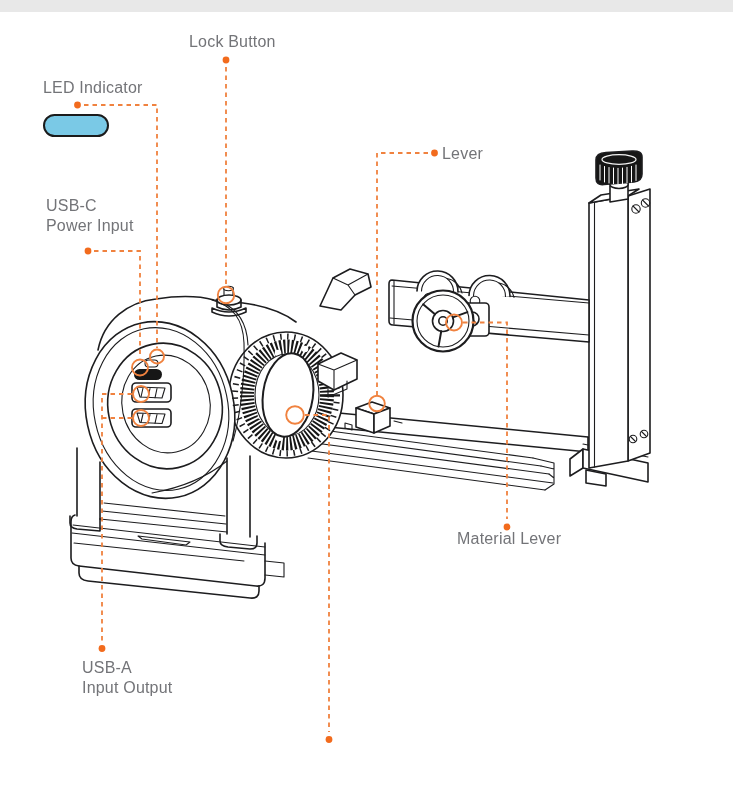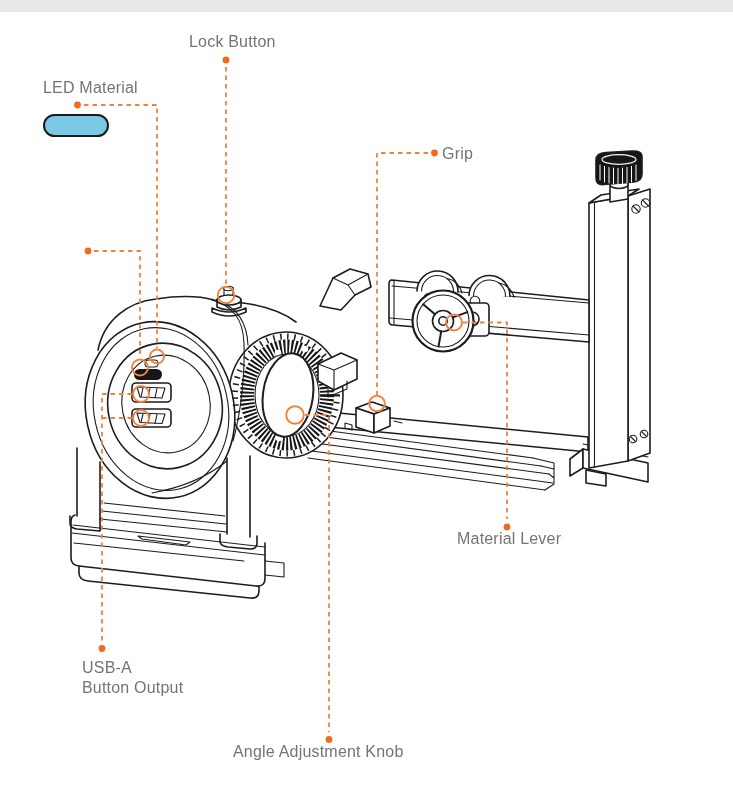--- a/index.html
+++ b/index.html
@@ -244,7 +244,7 @@
   </svg>
 
   <div class="lbl" style="left:189px;top:20px;">Lock Button</div>
-  <div class="lbl" style="left:43px;top:66px;">LED Material</div>
+  <div class="lbl" style="left:43px;top:66px;">LED Indicator</div>
   <div class="led-pill"></div>
   <div class="lbl" style="left:442px;top:132px;">Grip</div>
   <div class="lbl" style="left:457px;top:517px;">Material Lever</div>

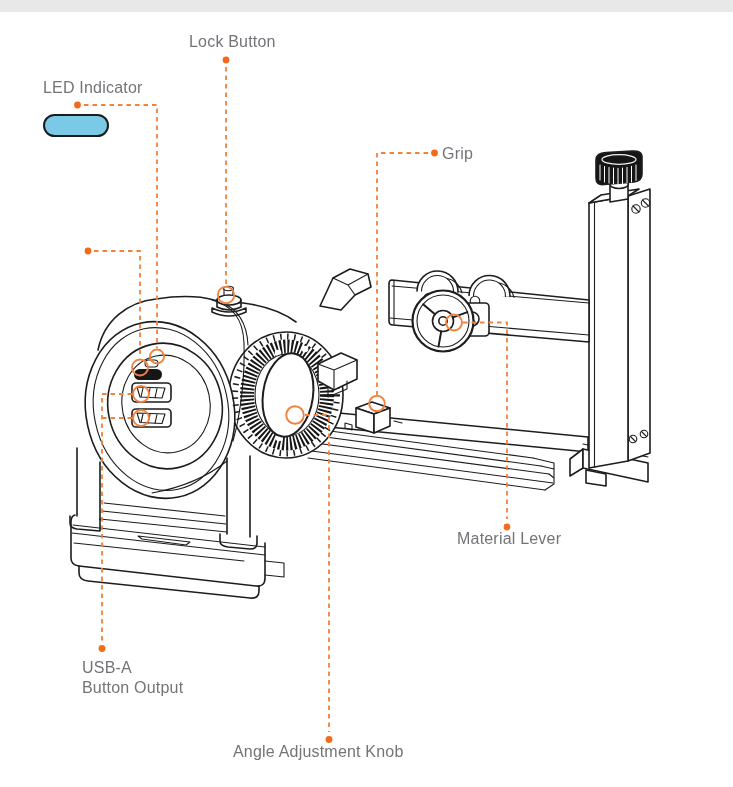--- a/index.html
+++ b/index.html
@@ -246,7 +246,7 @@
   <div class="lbl" style="left:189px;top:20px;">Lock Button</div>
   <div class="lbl" style="left:43px;top:66px;">LED Indicator</div>
   <div class="led-pill"></div>
-  <div class="lbl" style="left:442px;top:132px;">Grip</div>
+  <div class="lbl" style="left:442px;top:132px;">Lever</div>
   <div class="lbl" style="left:457px;top:517px;">Material Lever</div>
   <div class="lbl" style="left:82px;top:646px;">
     <div>USB-A</div>

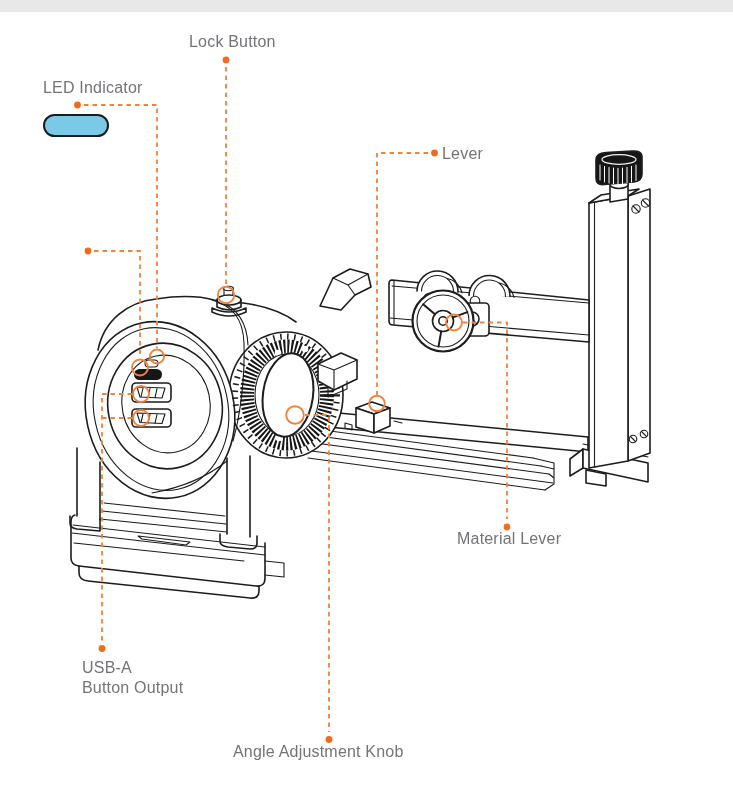--- a/index.html
+++ b/index.html
@@ -246,6 +246,10 @@
   <div class="lbl" style="left:189px;top:20px;">Lock Button</div>
   <div class="lbl" style="left:43px;top:66px;">LED Indicator</div>
   <div class="led-pill"></div>
+  <div class="lbl" style="left:46px;top:184px;">
+    <div>USB-C</div>
+    <div>Power Input</div>
+  </div>
   <div class="lbl" style="left:442px;top:132px;">Lever</div>
   <div class="lbl" style="left:457px;top:517px;">Material Lever</div>
   <div class="lbl" style="left:82px;top:646px;">

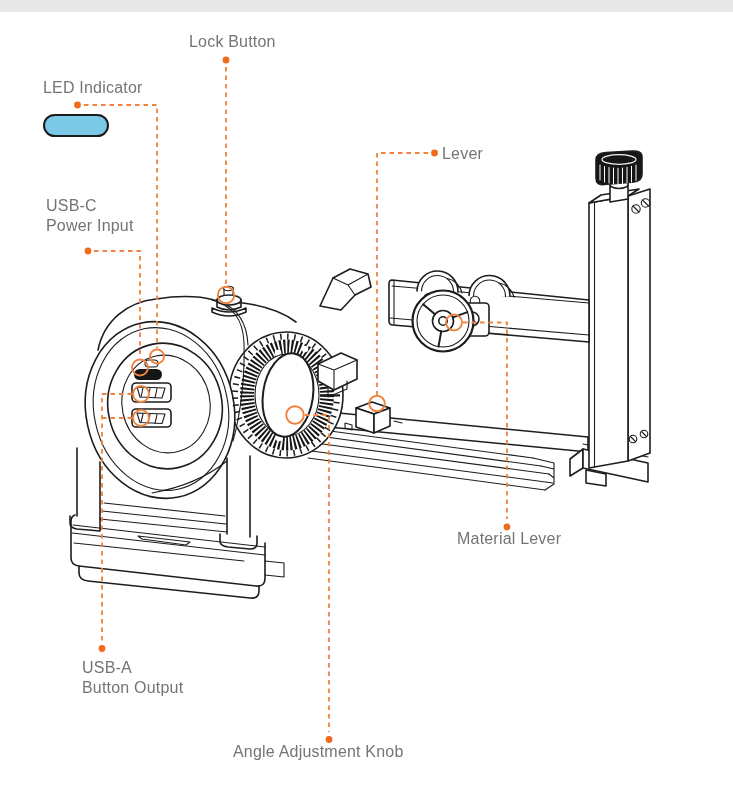--- a/index.html
+++ b/index.html
@@ -254,7 +254,7 @@
   <div class="lbl" style="left:457px;top:517px;">Material Lever</div>
   <div class="lbl" style="left:82px;top:646px;">
     <div>USB-A</div>
-    <div>Button Output</div>
+    <div>Input Output</div>
   </div>
   <div class="lbl" style="left:233px;top:730px;">Angle Adjustment Knob</div>
 </div>

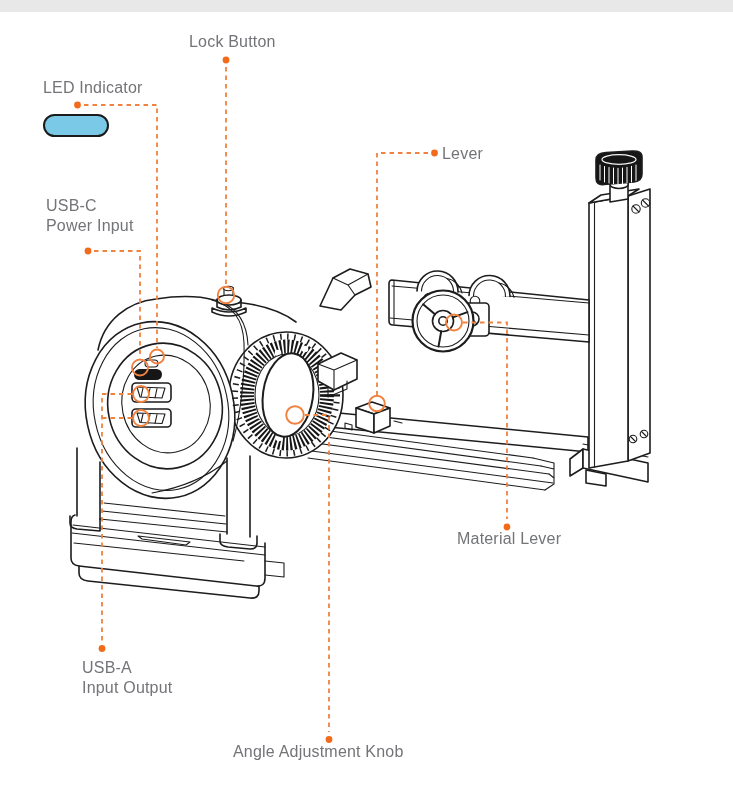--- a/index.html
+++ b/index.html
@@ -256,7 +256,6 @@
     <div>USB-A</div>
     <div>Input Output</div>
   </div>
-  <div class="lbl" style="left:233px;top:730px;">Angle Adjustment Knob</div>
 </div>
 
 </body></html>

